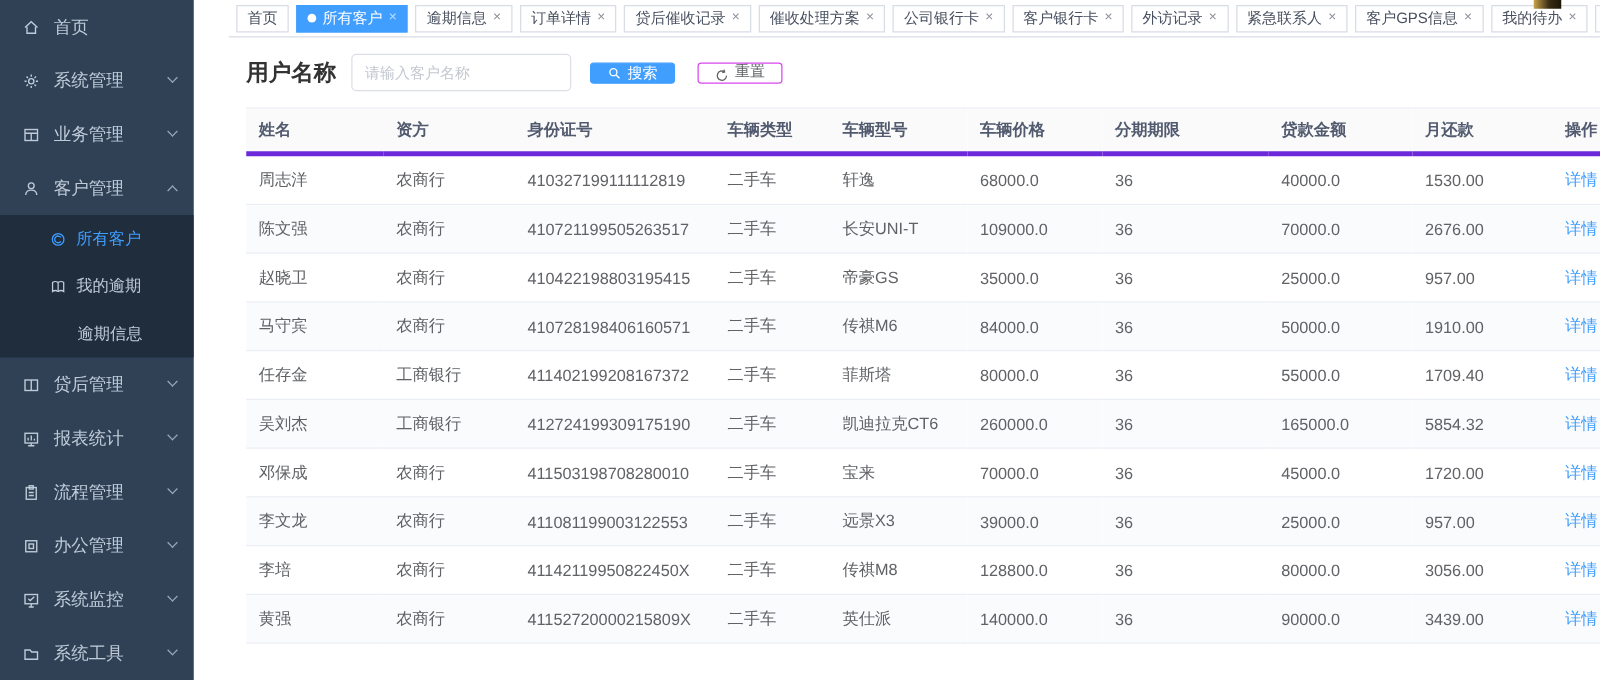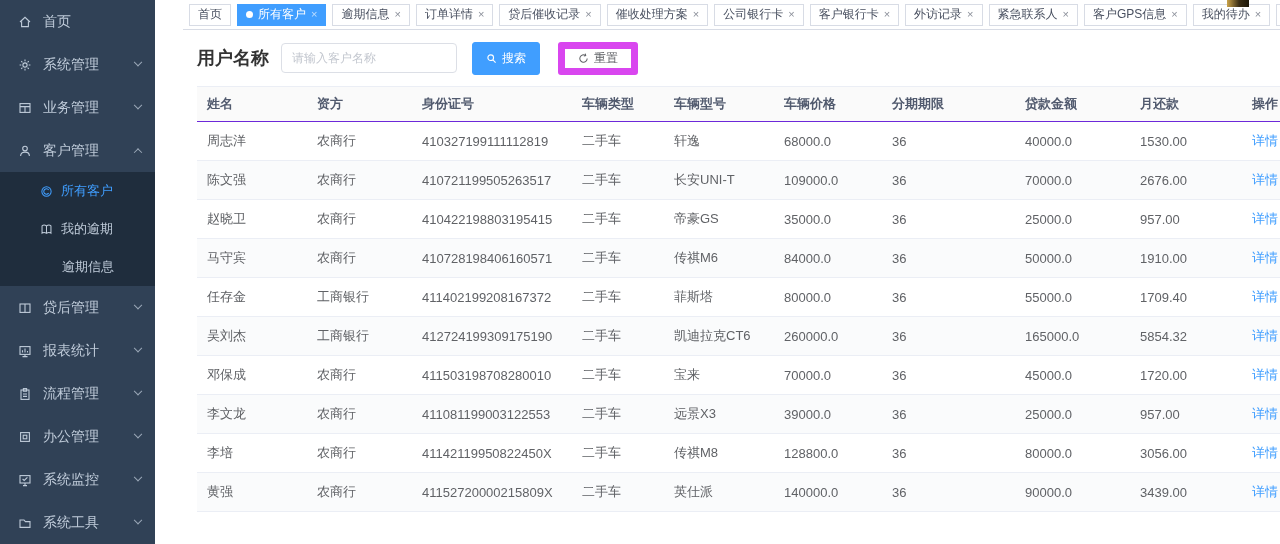--- a/index.html
+++ b/index.html
@@ -76,7 +76,7 @@
   }
   .search-input::placeholder { color: #c3c7cf; }
   .btn {
-    height: 33px; border-radius: 3px; font-size: 12px; cursor: pointer;
+    height: 17px; border-radius: 3px; font-size: 12px; cursor: pointer;
     display: inline-flex; align-items: center; gap: 5px; padding: 0 13px;
     font-family: inherit;
   }

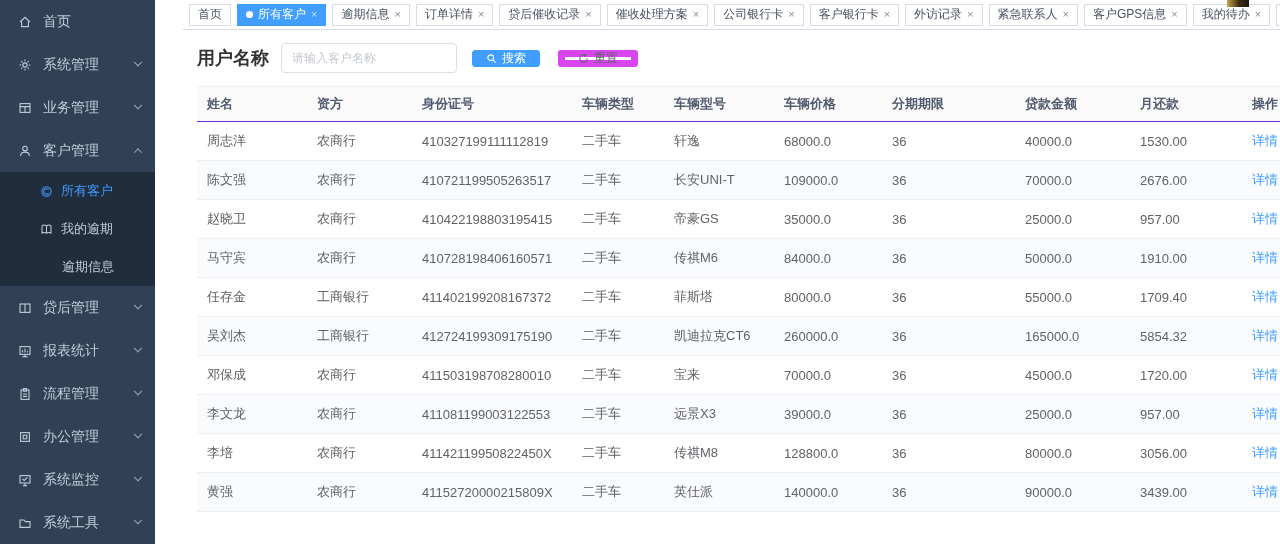--- a/index.html
+++ b/index.html
@@ -81,7 +81,7 @@
     font-family: inherit;
   }
   .btn-primary { background: var(--accent,#409eff); border: 1px solid var(--accent,#409eff); color: #fff; margin-left: 15px; }
-  .btn-plain { background: #fff; border: 7px solid #d946ef; color: #606266; margin-left: 18px; }
+  .btn-plain { background: #fff; border: 1px solid #d946ef; color: #606266; margin-left: 18px; align-items: flex-end; }
 
   
   table { border-collapse: collapse; table-layout: fixed; width: 1105px; margin-top: 13px; }

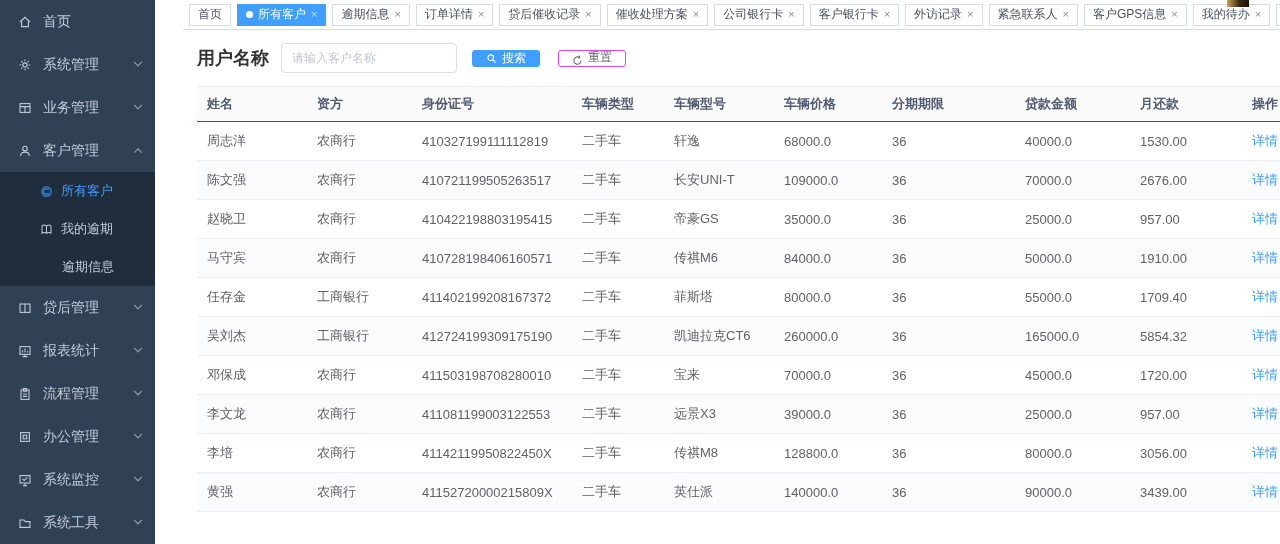--- a/index.html
+++ b/index.html
@@ -92,7 +92,7 @@
   thead th {
     text-align: left; font-size: 13px; color: #515a6e; font-weight: bold;
     padding: 8px 10px; background: #fafafa;
-    border-top: 1px solid #ebeef5; border-bottom: 1px solid #6d28d9;
+    border-top: 1px solid #ebeef5; border-bottom: 4px solid #6d28d9;
     white-space: nowrap; overflow: hidden;
   }
   tbody td {

